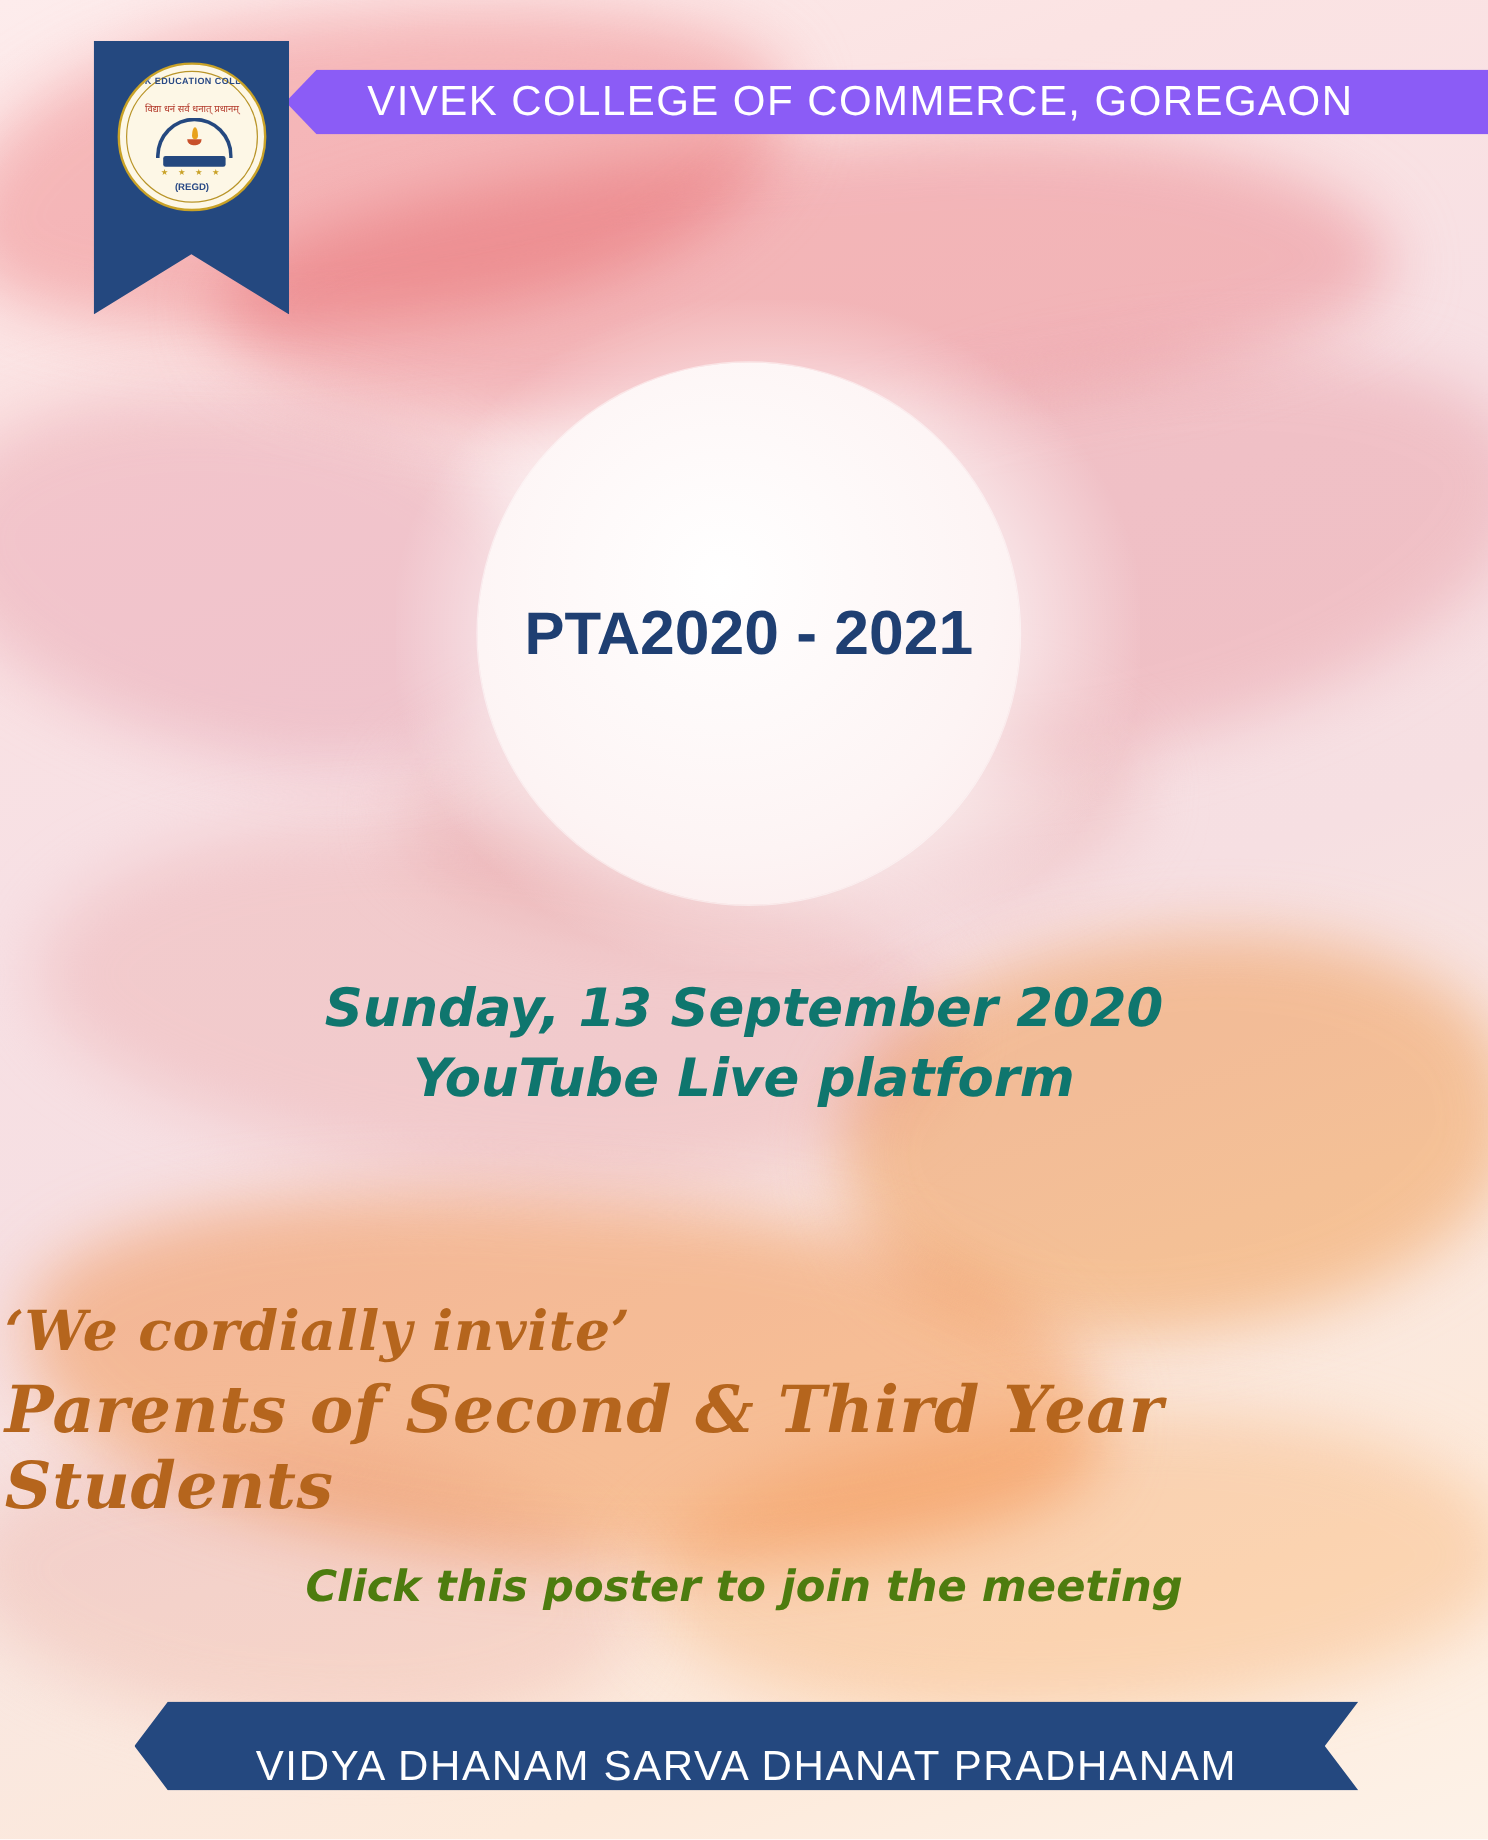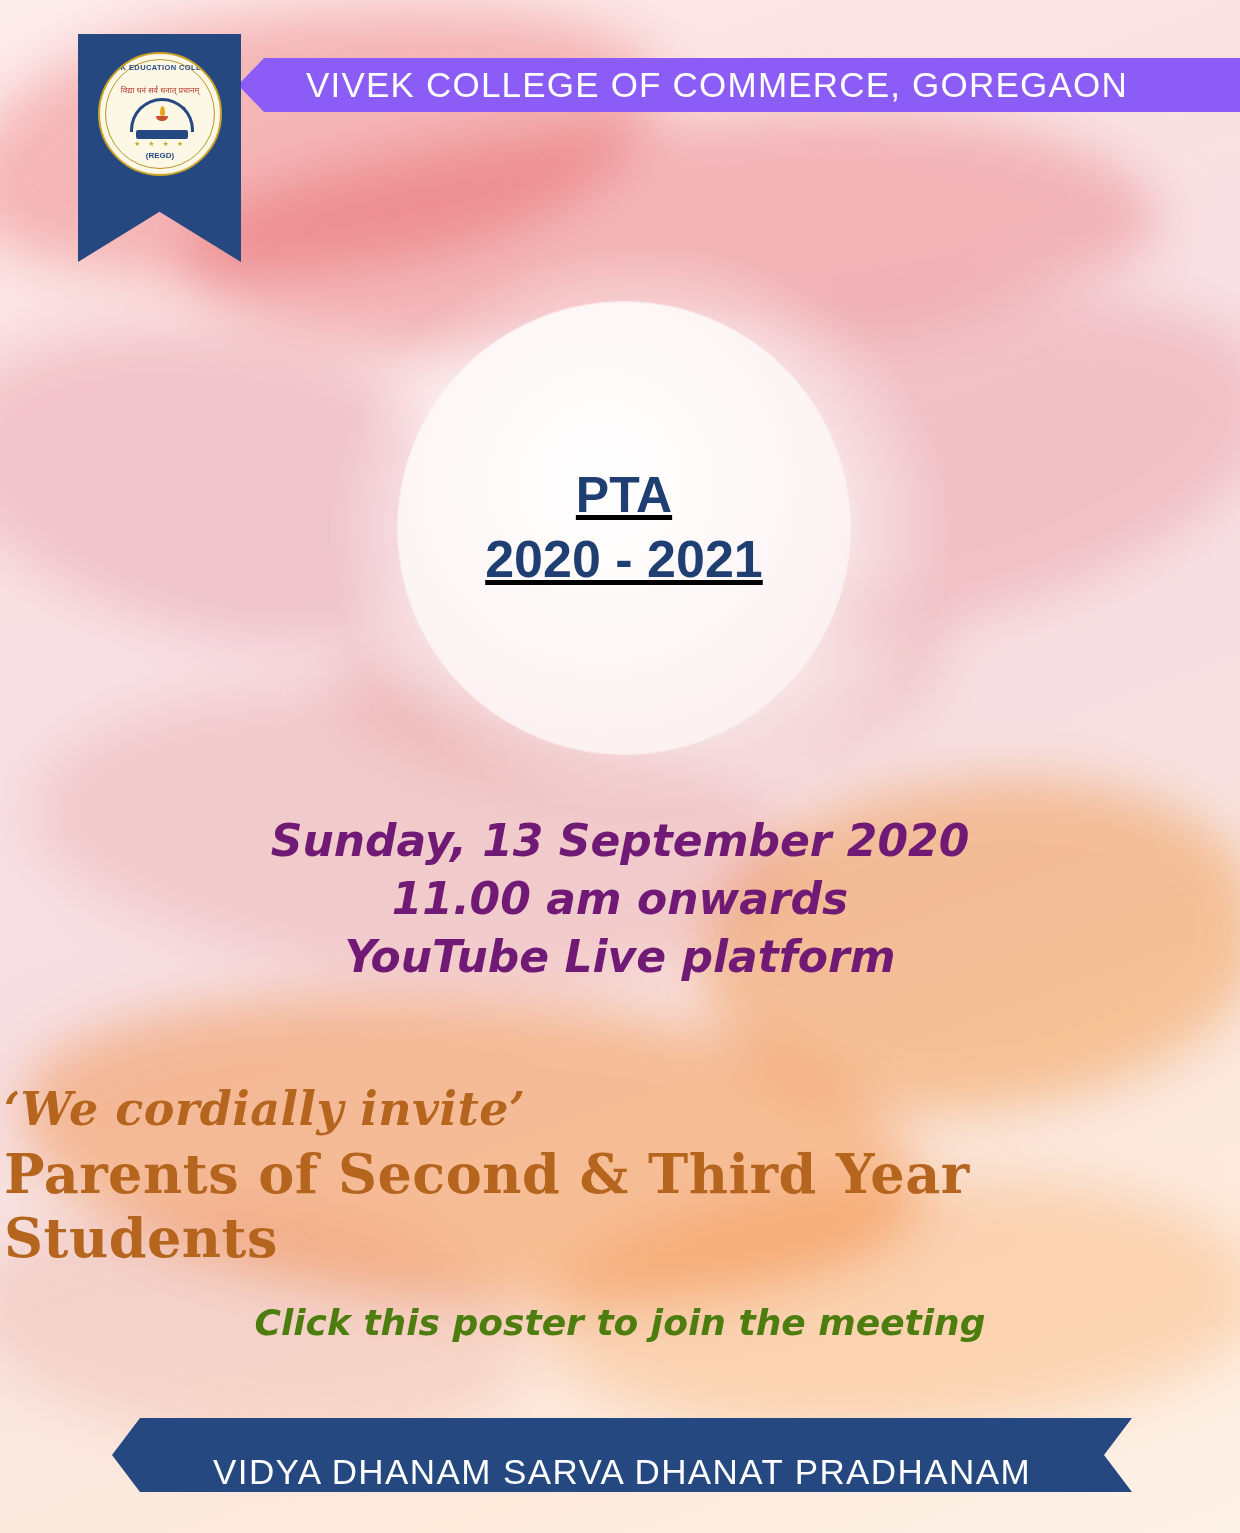--- a/index.html
+++ b/index.html
@@ -216,11 +216,10 @@
     border-radius: 50%;
     background: radial-gradient(circle at 45% 40%, #ffffff 0%, #fdf4f4 62%, #fbe9ea 100%);
     display: flex;
-    flex-direction: column;
+    flex-direction: row;
     align-items: center;
     justify-content: center;
     box-shadow: 0 0 0 1px rgba(255,255,255,0.5);
-    text-decoration: underline;
   }
   .circle-line {
     color: #1f3f72;

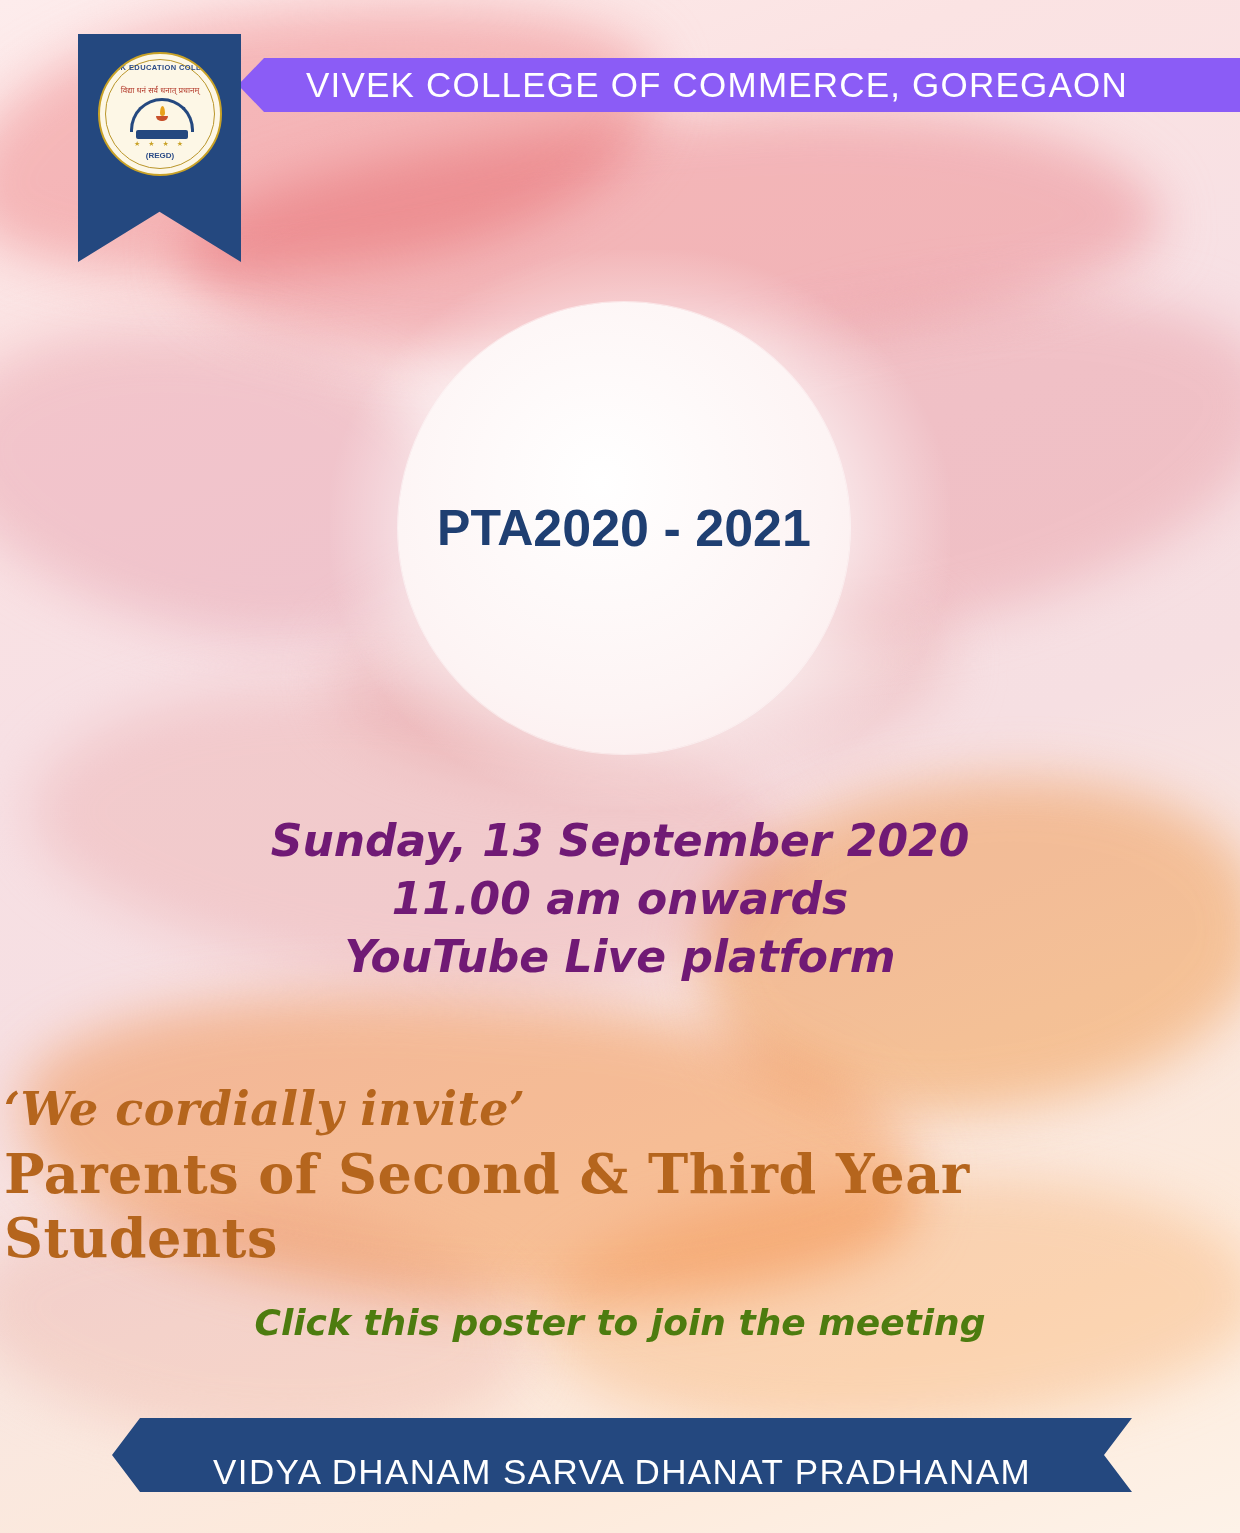--- a/index.html
+++ b/index.html
@@ -237,7 +237,7 @@
     left: 0; right: 0;
     top: 812px;
     text-align: center;
-    color: #701a75;
+    color: #0f766e;
   }
   .details div {
     font-size: 44px;

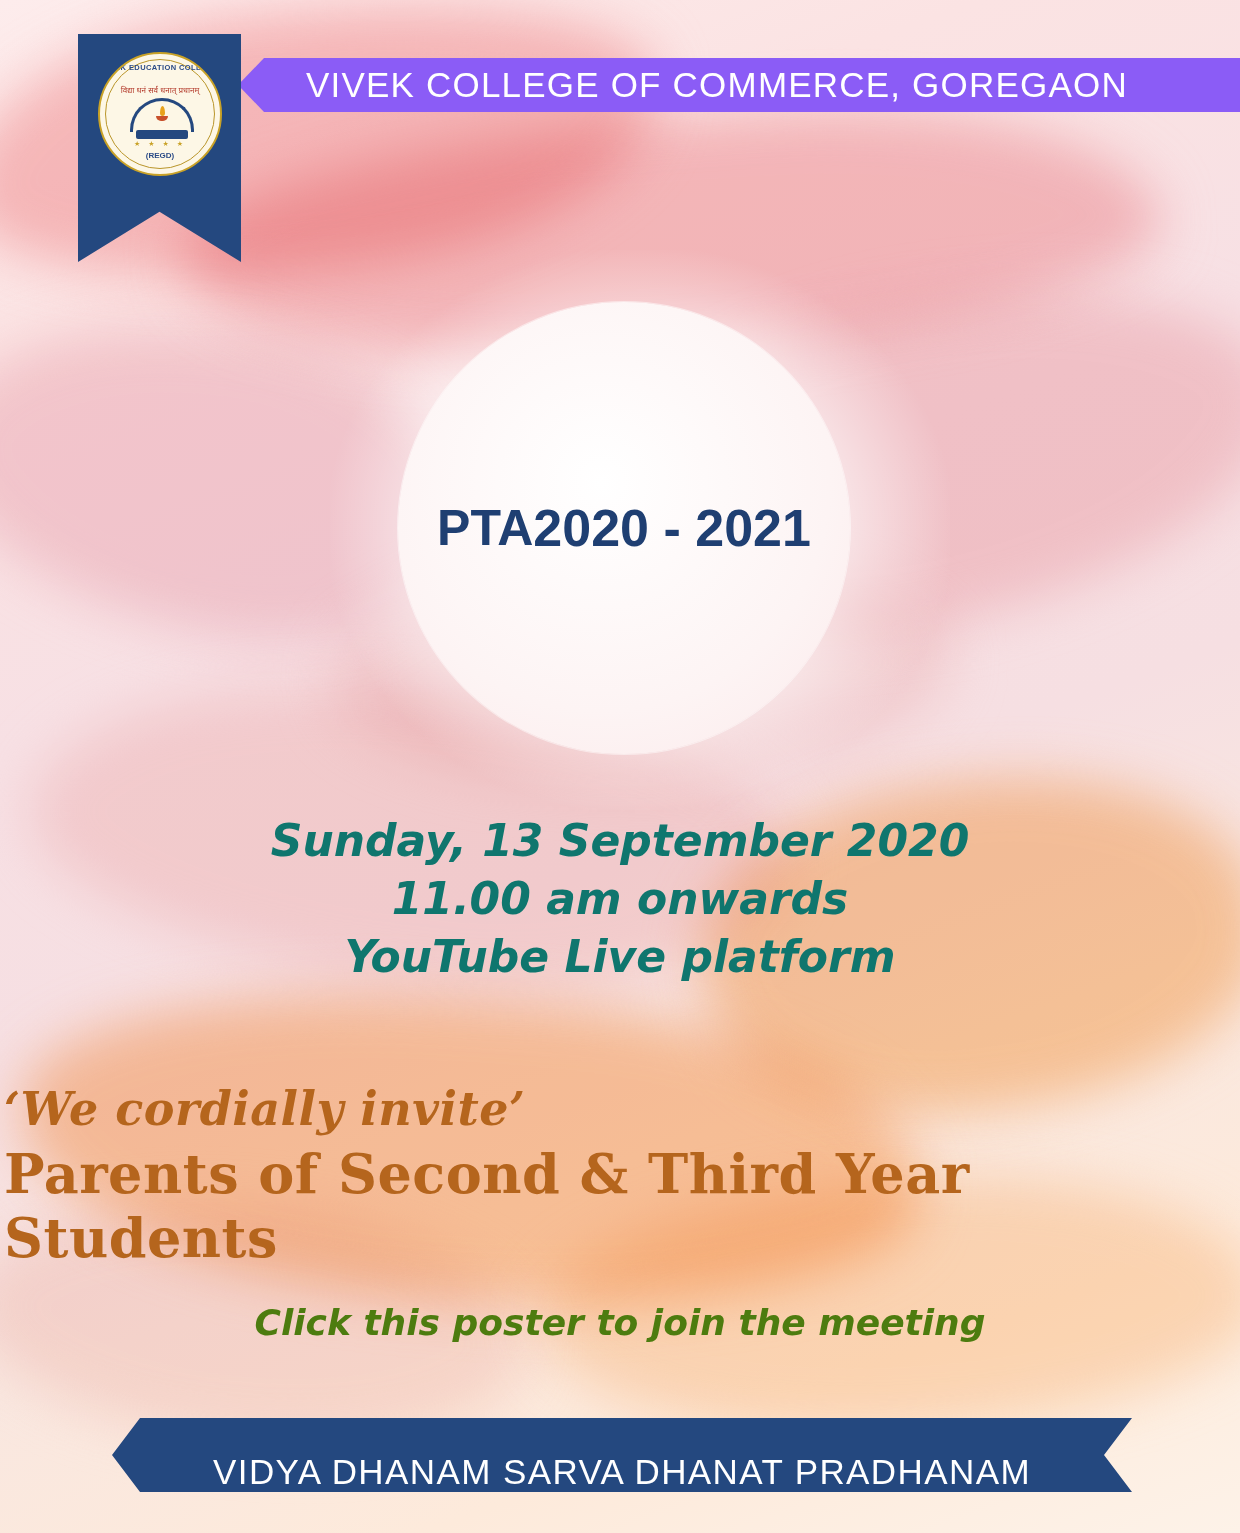--- a/index.html
+++ b/index.html
@@ -350,7 +350,6 @@
 
   <div class="details">
     <div>Sunday, 13 September 2020</div>
-    <div>11.00 am onwards</div>
     <div>YouTube Live platform</div>
   </div>
 

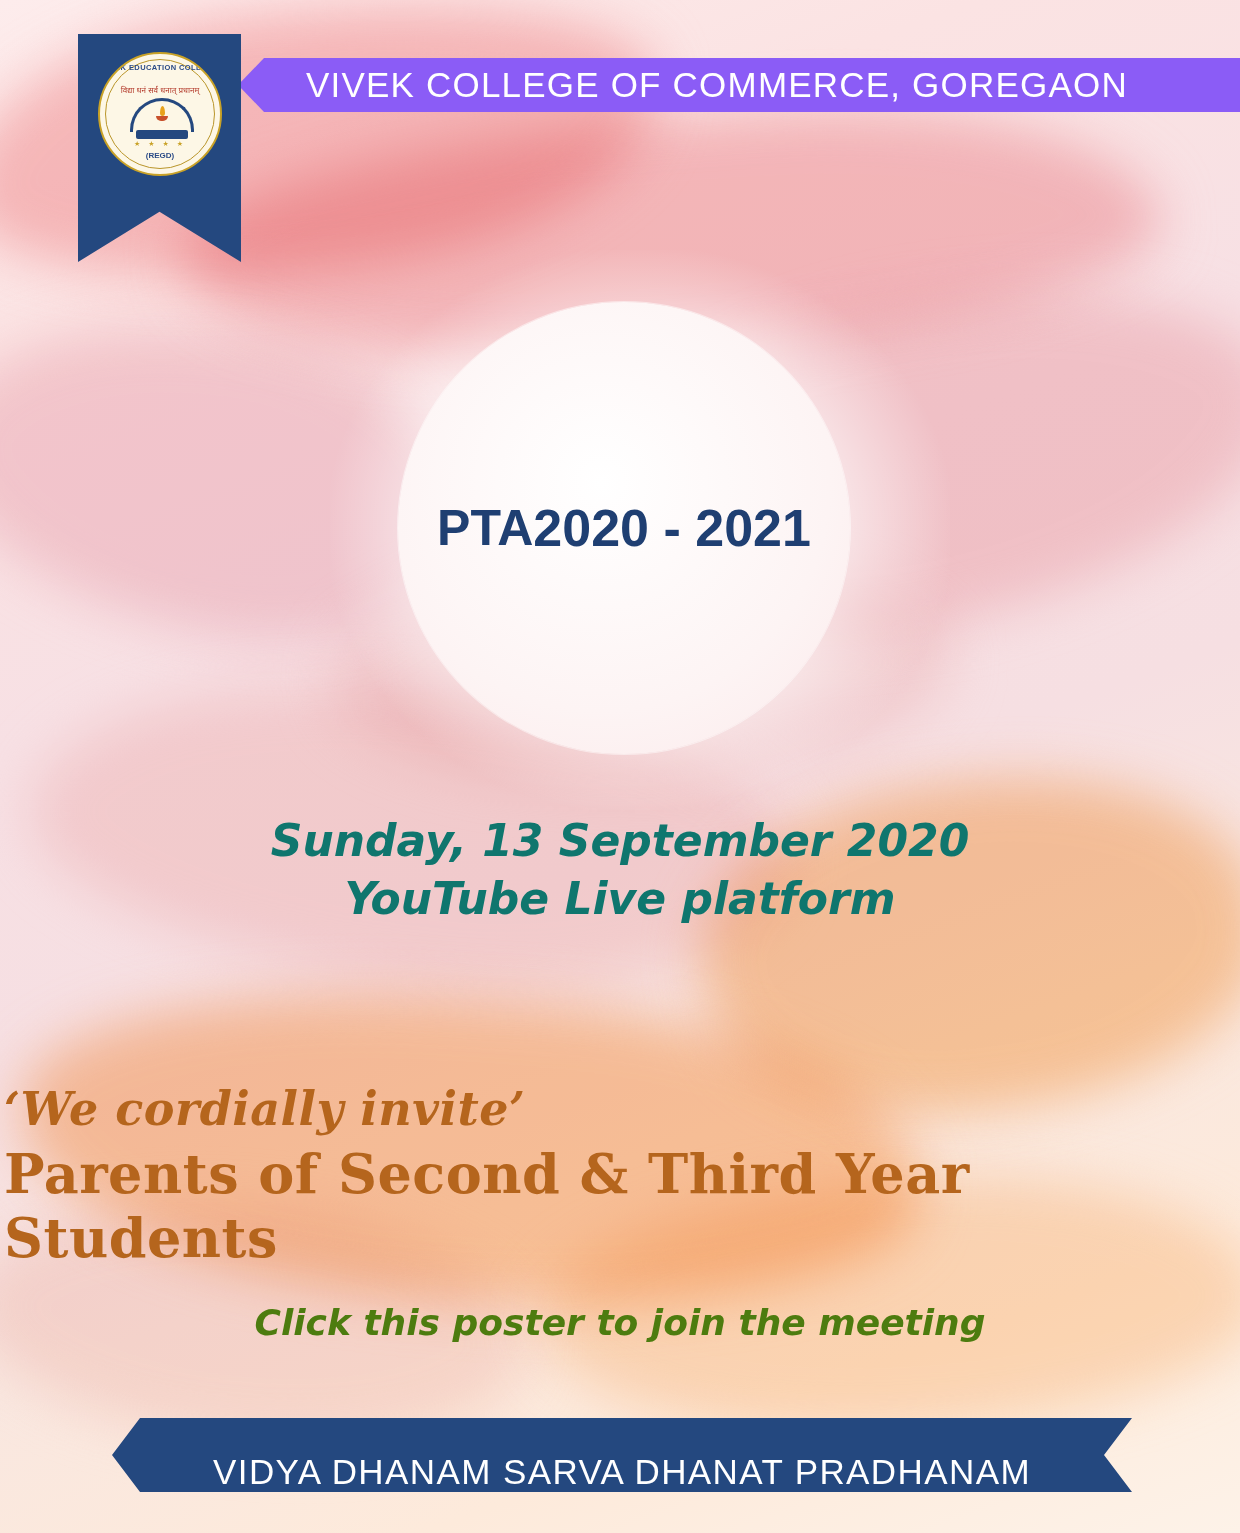--- a/index.html
+++ b/index.html
@@ -264,6 +264,7 @@
   }
   .invite-line2 {
     font-size: 54px;
+    font-style: italic;
     font-weight: bold;
     margin-top: 6px;
     letter-spacing: .5px;

